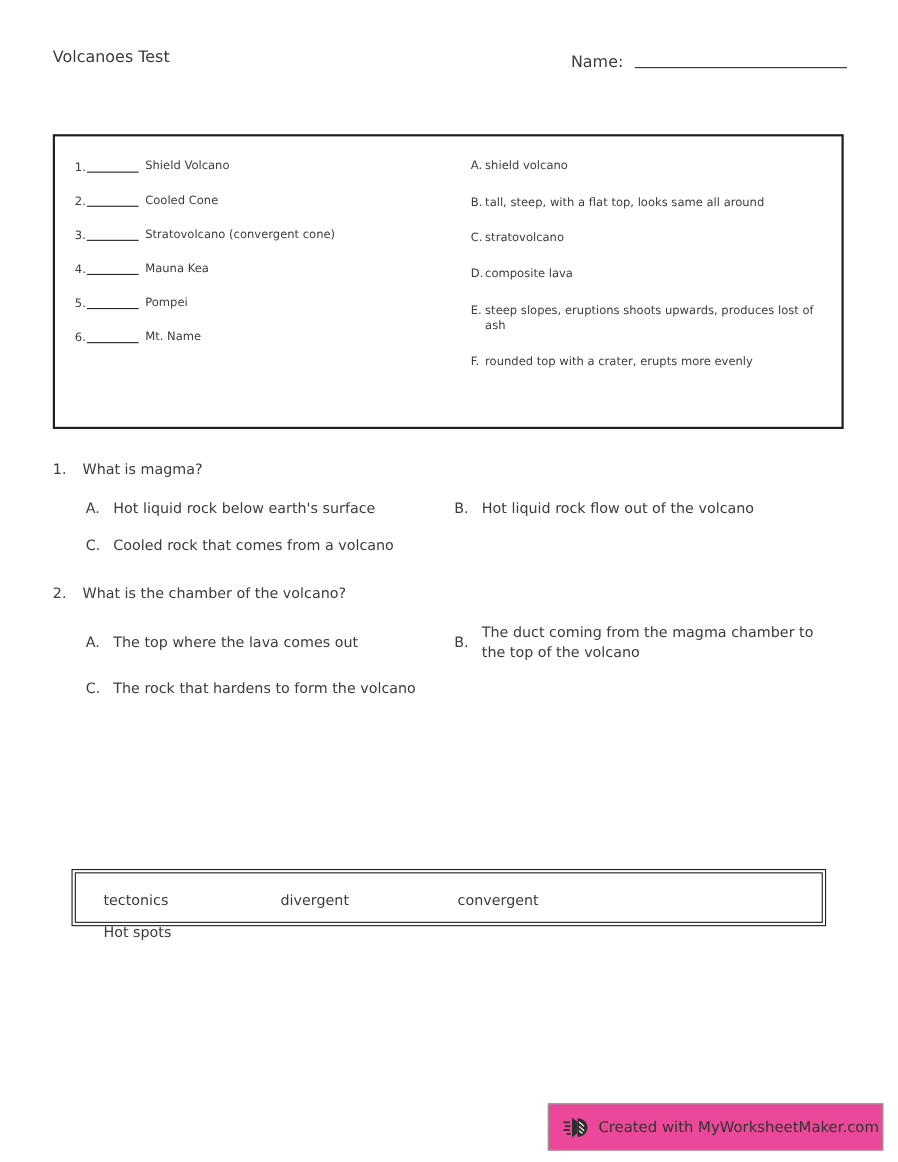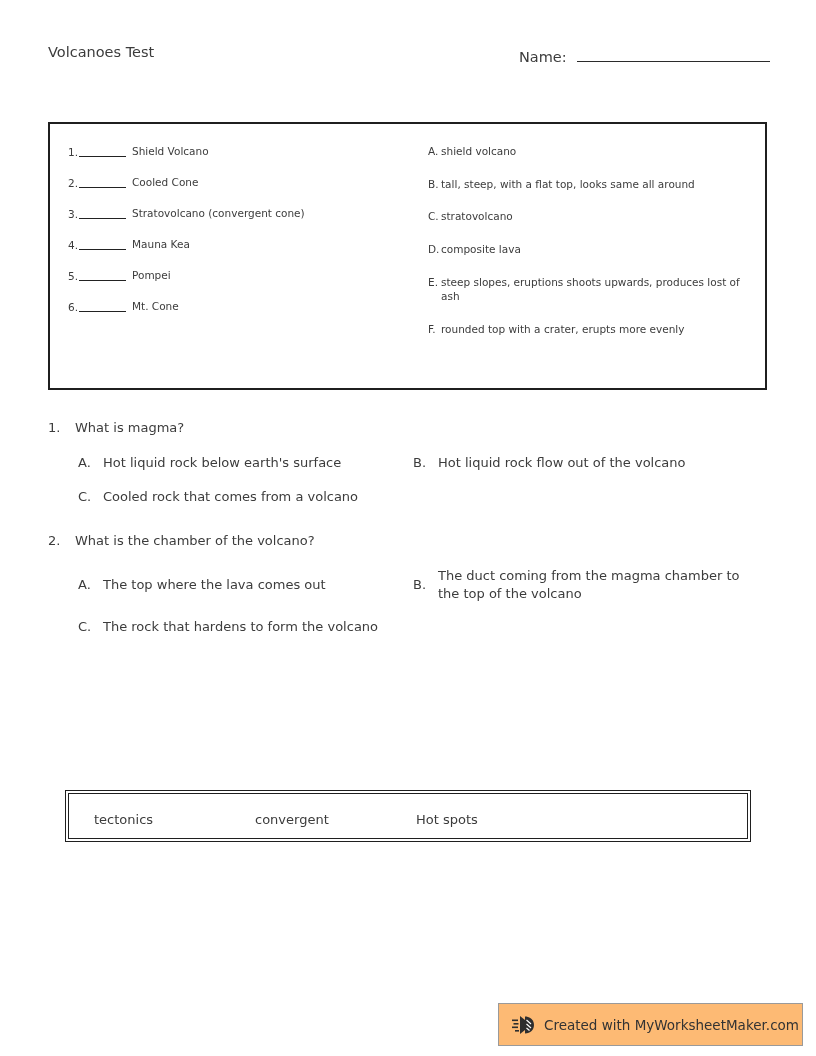--- a/index.html
+++ b/index.html
@@ -294,7 +294,7 @@
       <div class="match-item">
         <span class="match-num">6.</span>
         <span class="match-blank"></span>
-        <span class="match-term">Mt. Cone</span>
+        <span class="match-term">Mt. Name</span>
       </div>
 
     </div>

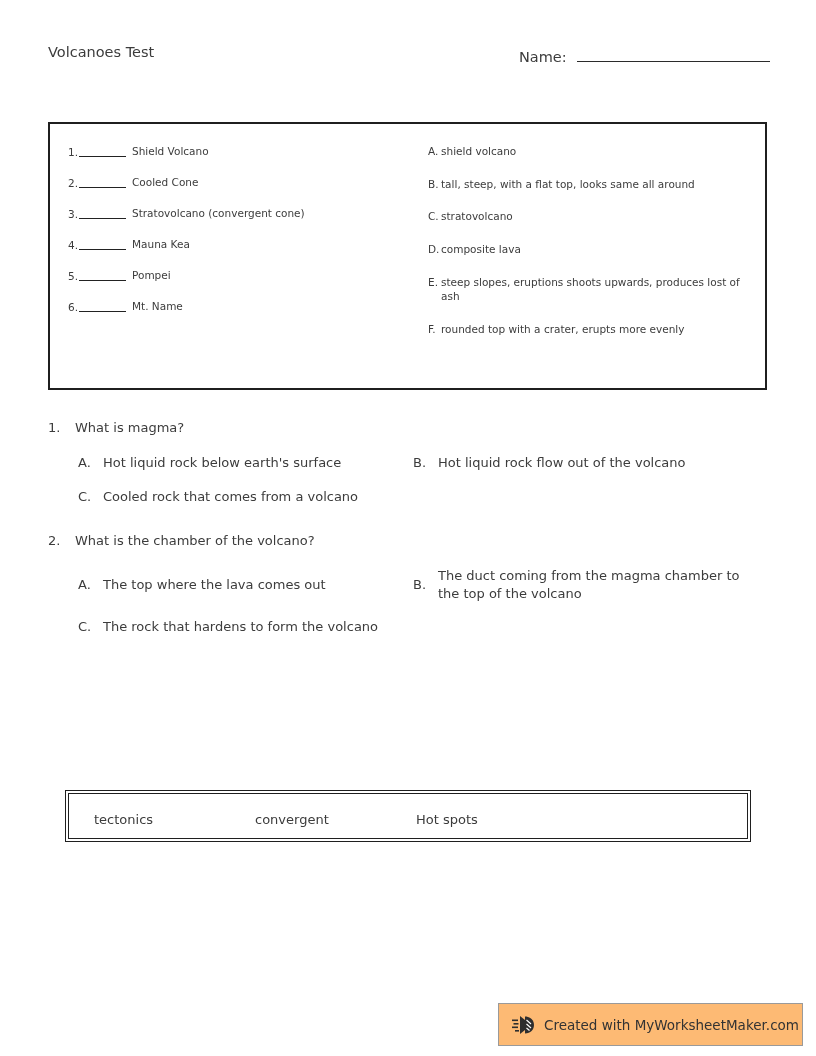--- a/index.html
+++ b/index.html
@@ -393,6 +393,7 @@
   <div class="wordbank-inner">
     <div class="wordbank-words">
       <span class="wb-word">tectonics</span>
+      <span class="wb-word">divergent</span>
       <span class="wb-word">convergent</span>
       <span class="wb-word">Hot spots</span>
     </div>

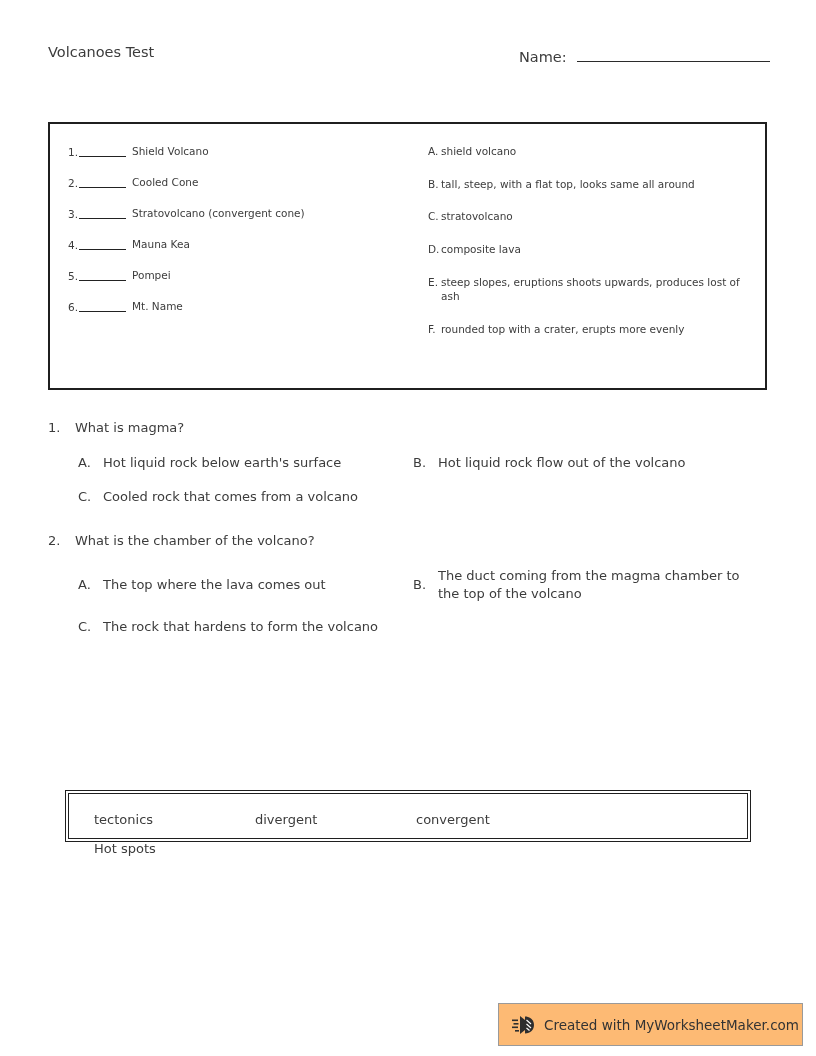--- a/index.html
+++ b/index.html
@@ -227,7 +227,7 @@
     width: 305px;
     height: 43px;
     border: 1.2px solid #9a9a9a;
-    background: #fdba74;
+    background: #ec4899;
     box-sizing: border-box;
     display: flex;
     align-items: center;

